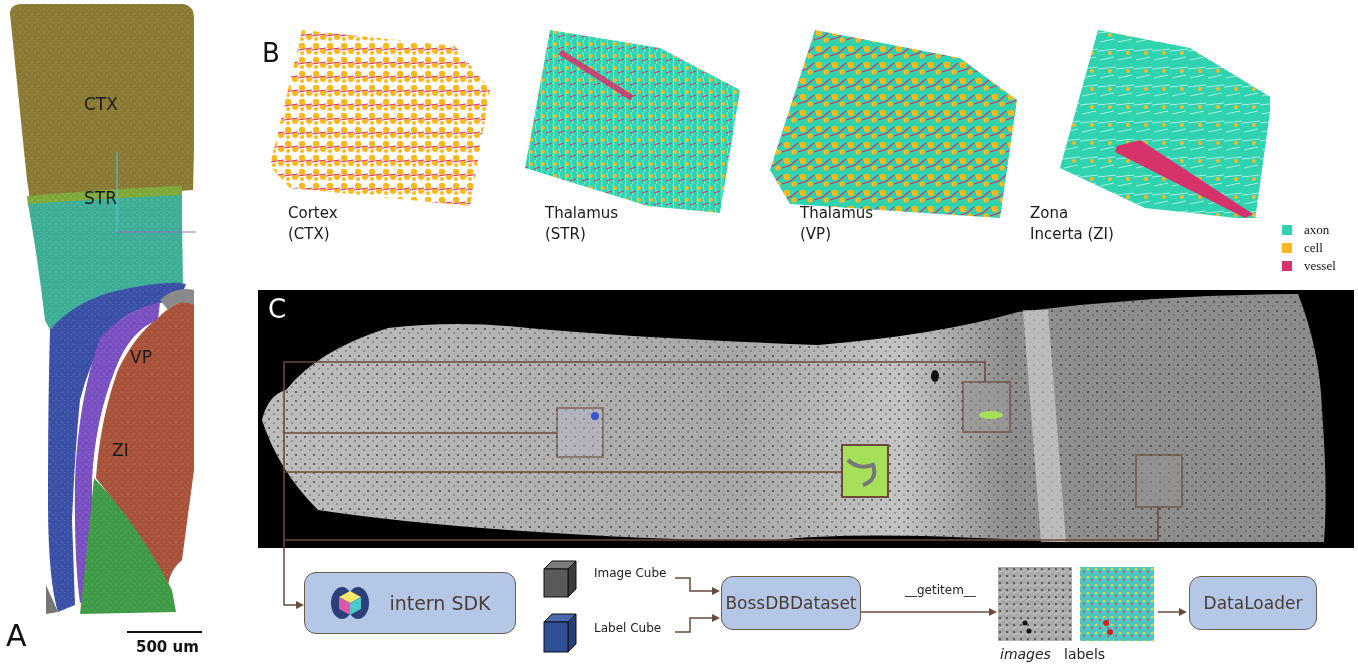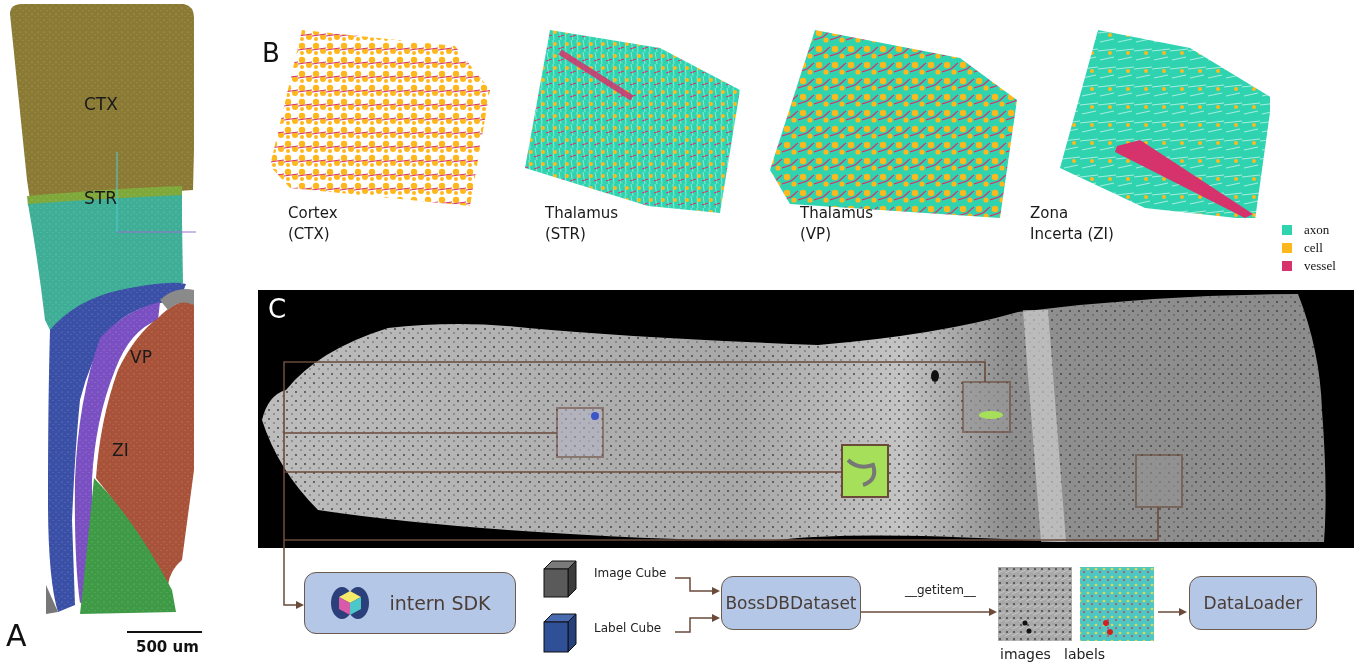--- a/index.html
+++ b/index.html
@@ -243,7 +243,7 @@
   <circle cx="108" cy="56" r="3" fill="#d02020"></circle>
   <circle cx="112" cy="65" r="3" fill="#d02020"></circle>
 </svg>
-<span class="thumb-label" style="left:1000px;top:646px;">images</span>
+<span class="thumb-label" style="left:1000px;top:646px;font-style:italic;">images</span>
 <span class="thumb-label" style="left:1064px;top:646px;">labels</span>
 
 <div class="pbox" style="left:1189px;top:576px;width:126px;height:52px;">

